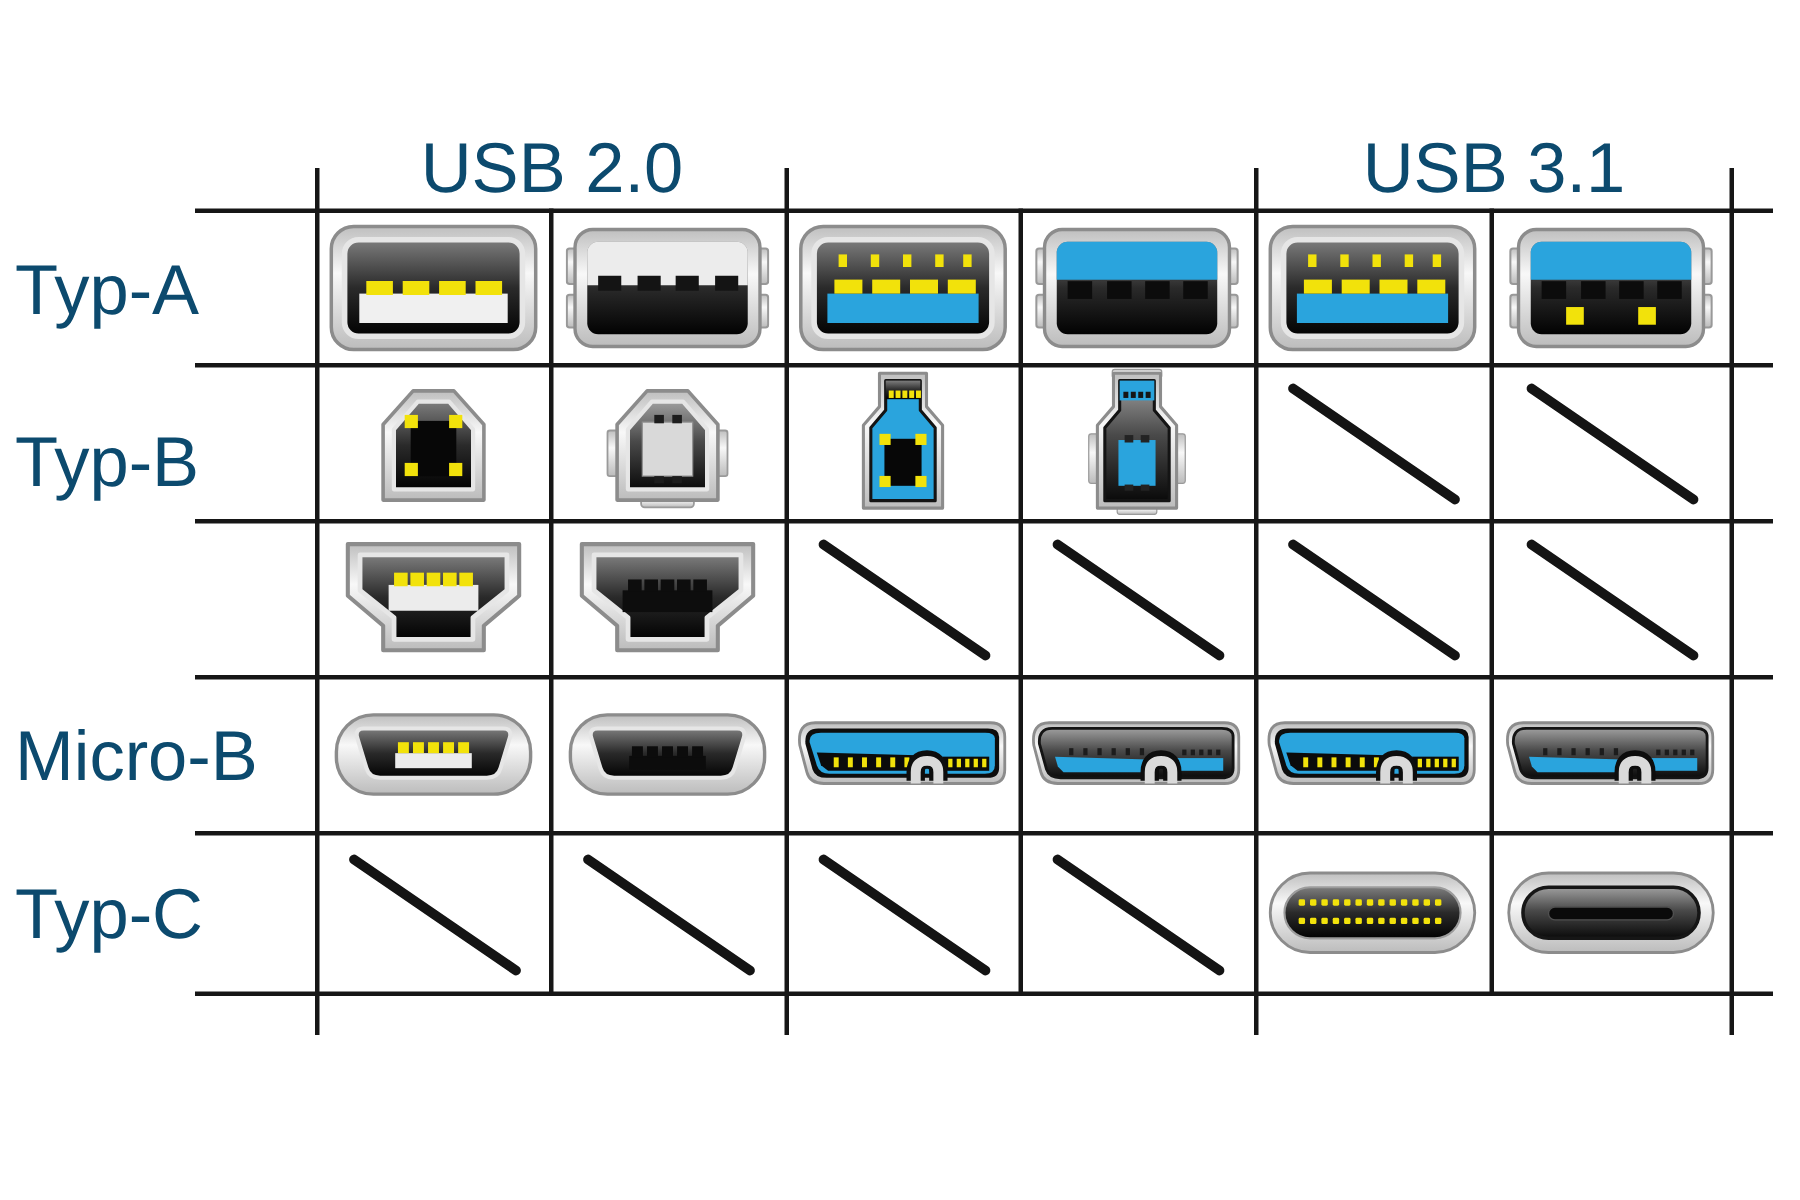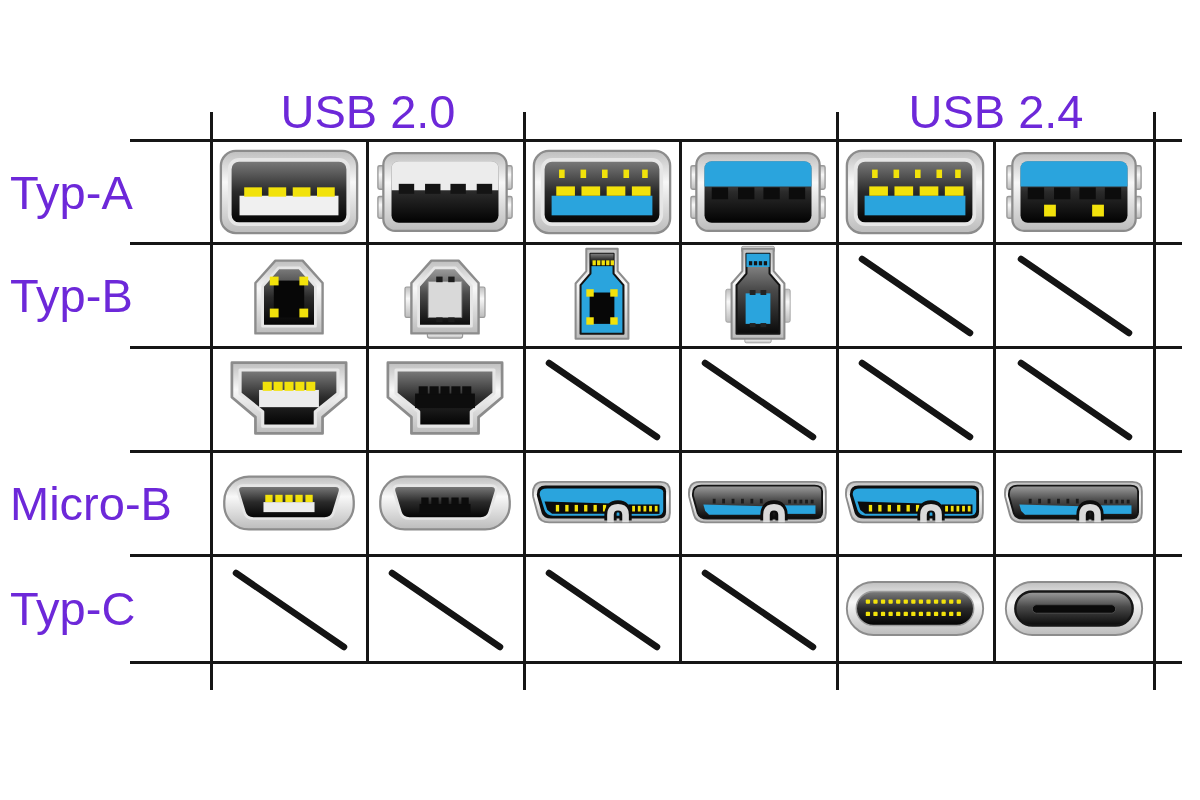--- a/index.html
+++ b/index.html
@@ -4,7 +4,7 @@
 <style>
   html,body{margin:0;padding:0;background:#fff;}
   .canvas{position:relative;width:1200px;height:800px;background:#fff;overflow:hidden;
-          font-family:"Liberation Sans",sans-serif;color:#6d28d9;}
+          font-family:"Liberation Sans",sans-serif;color:#0c4a6e;}
   .hline{position:absolute;height:3px;background:#161616;left:130px;width:1052px;}
   .vline{position:absolute;width:3px;background:#161616;}
   .vgroup{top:112px;height:578px;}

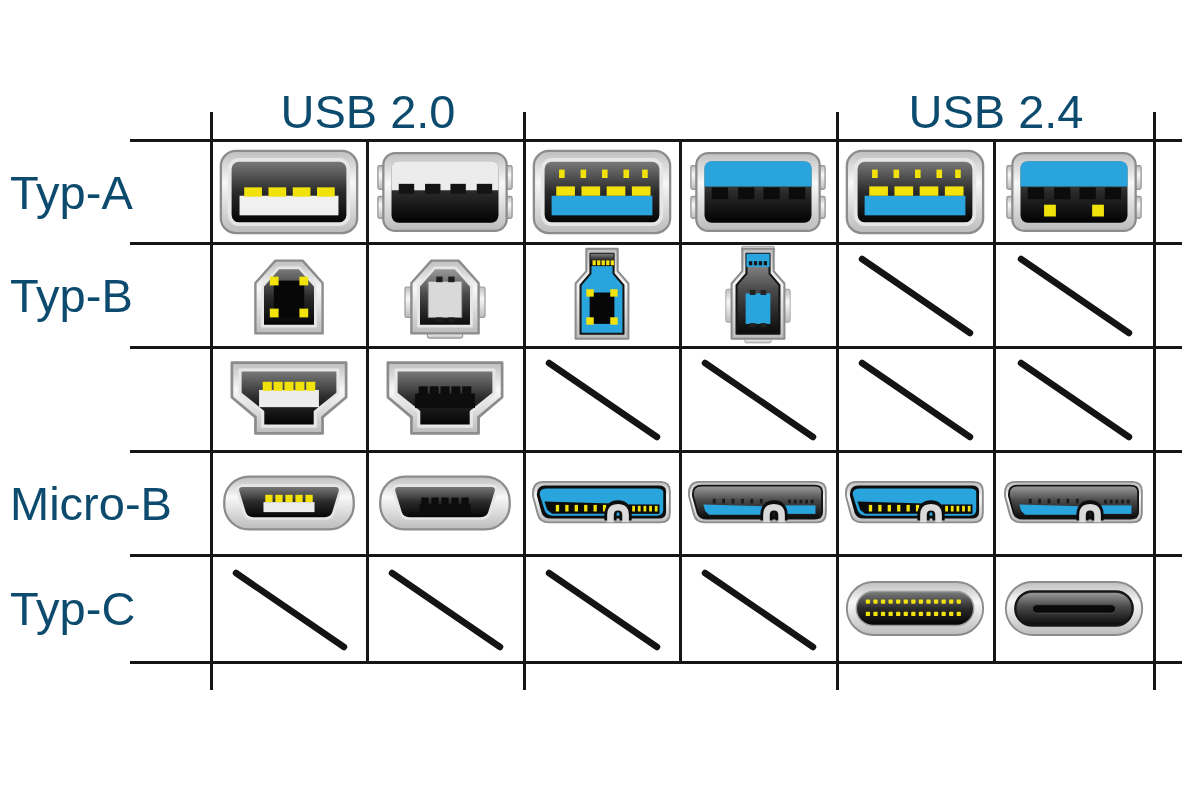--- a/index.html
+++ b/index.html
@@ -40,7 +40,7 @@
   <div class="vline vsub" style="left:993px"></div>
 
   <div class="col-header" style="left:212px;width:312px">USB 2.0</div>
-  <div class="col-header" style="left:838px;width:316px">USB 2.4</div>
+  <div class="col-header" style="left:838px;width:316px">USB 3.1</div>
 
   <div class="row-label" style="top:141px;height:102px">Typ-A</div>
   <div class="row-label" style="top:243px;height:104px">Typ-B</div>

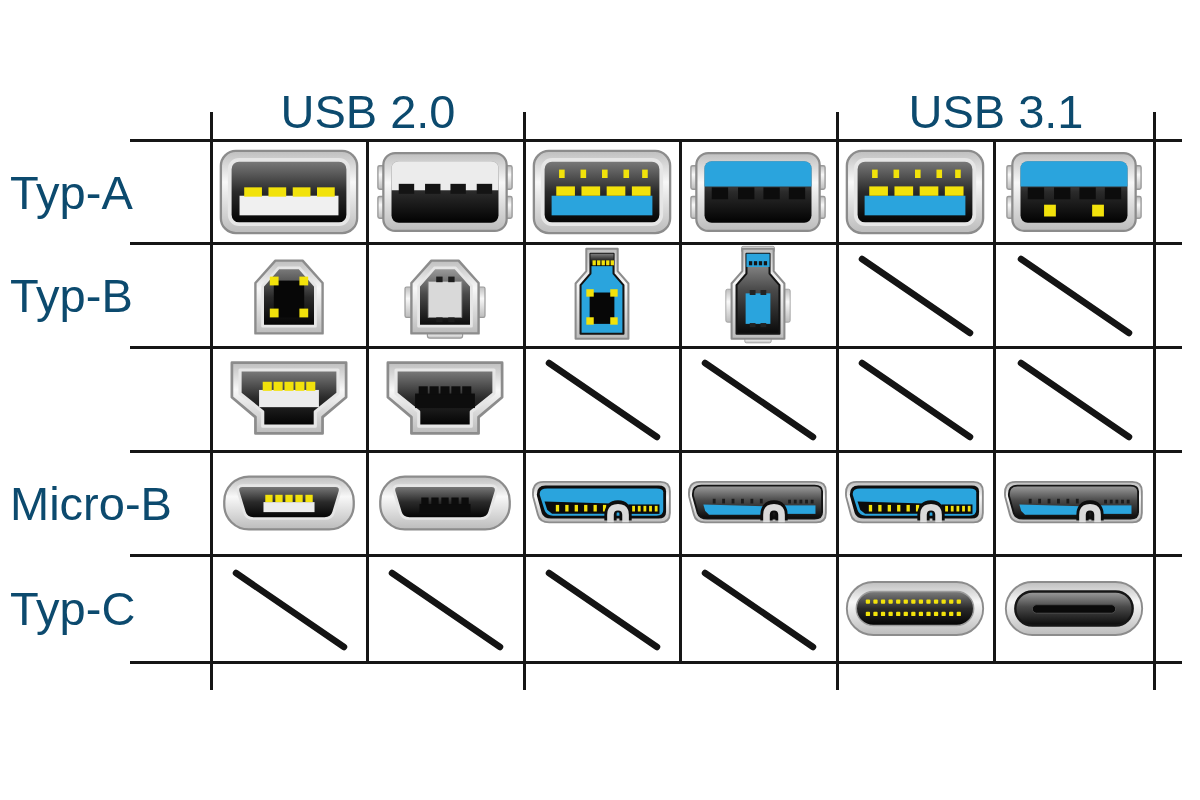--- a/index.html
+++ b/index.html
@@ -43,7 +43,7 @@
   <div class="col-header" style="left:838px;width:316px">USB 3.1</div>
 
   <div class="row-label" style="top:141px;height:102px">Typ-A</div>
-  <div class="row-label" style="top:243px;height:104px">Typ-B</div>
+  <div class="row-label" style="top:255px;height:104px">Typ-B</div>
   <div class="row-label" style="top:451px;height:104px">Micro-B</div>
   <div class="row-label" style="top:555px;height:107px">Typ-C</div>
 

